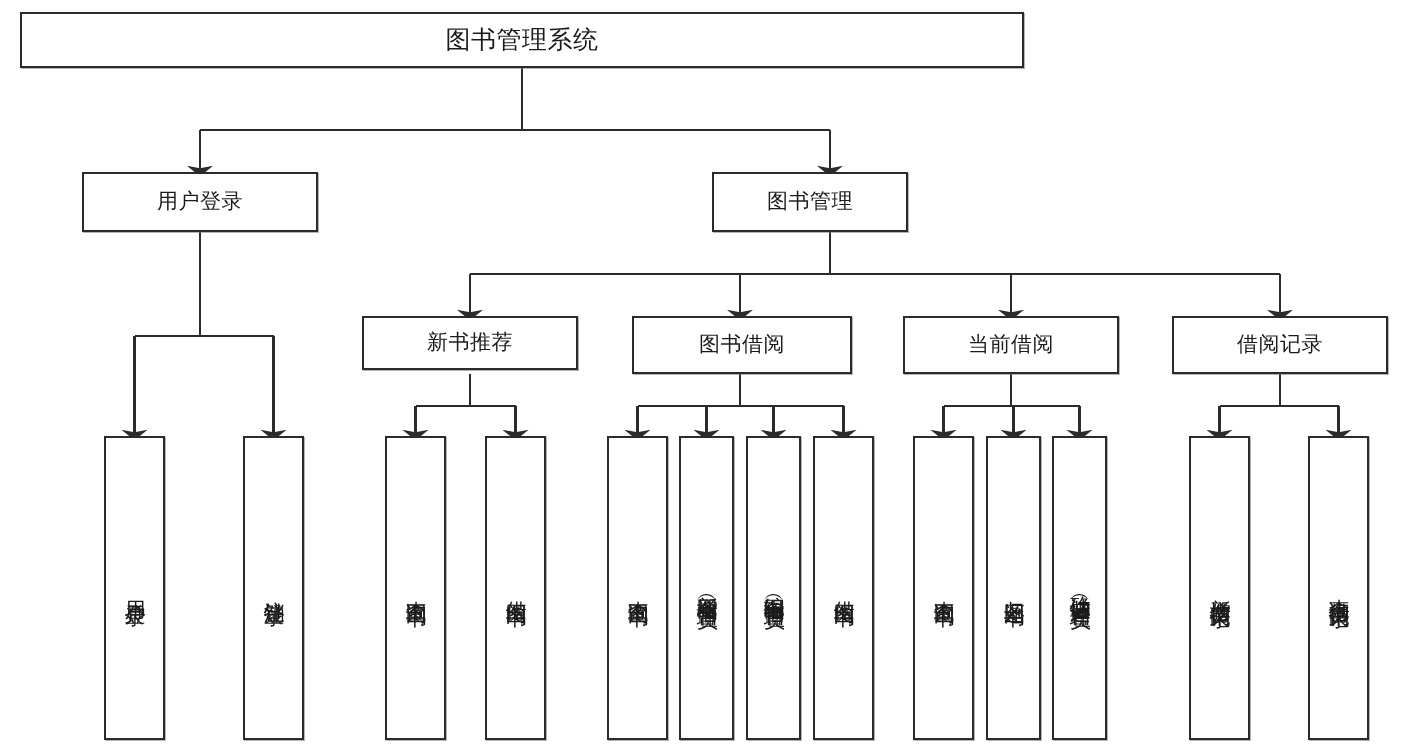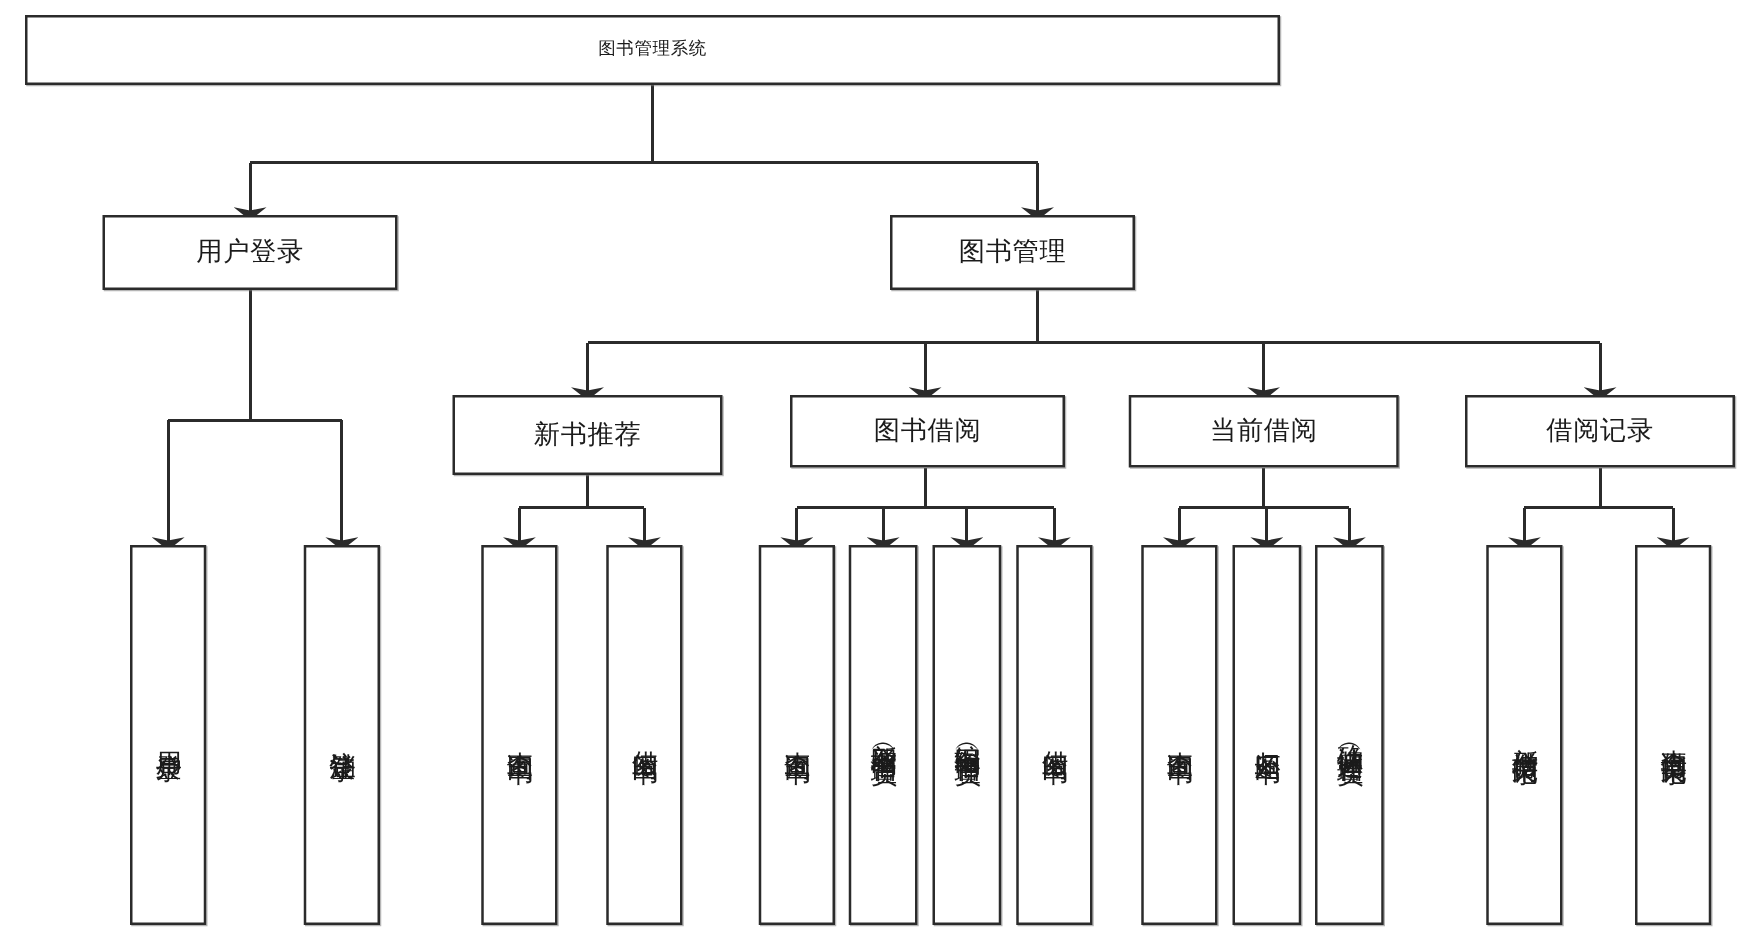--- a/index.html
+++ b/index.html
@@ -61,7 +61,7 @@
     letter-spacing: 2px;
     white-space: nowrap;
   }
-  .node.root .node-label { font-size: 14px; }
+  .node.root .node-label { font-size: 25px; }
 
   
   #watermark {

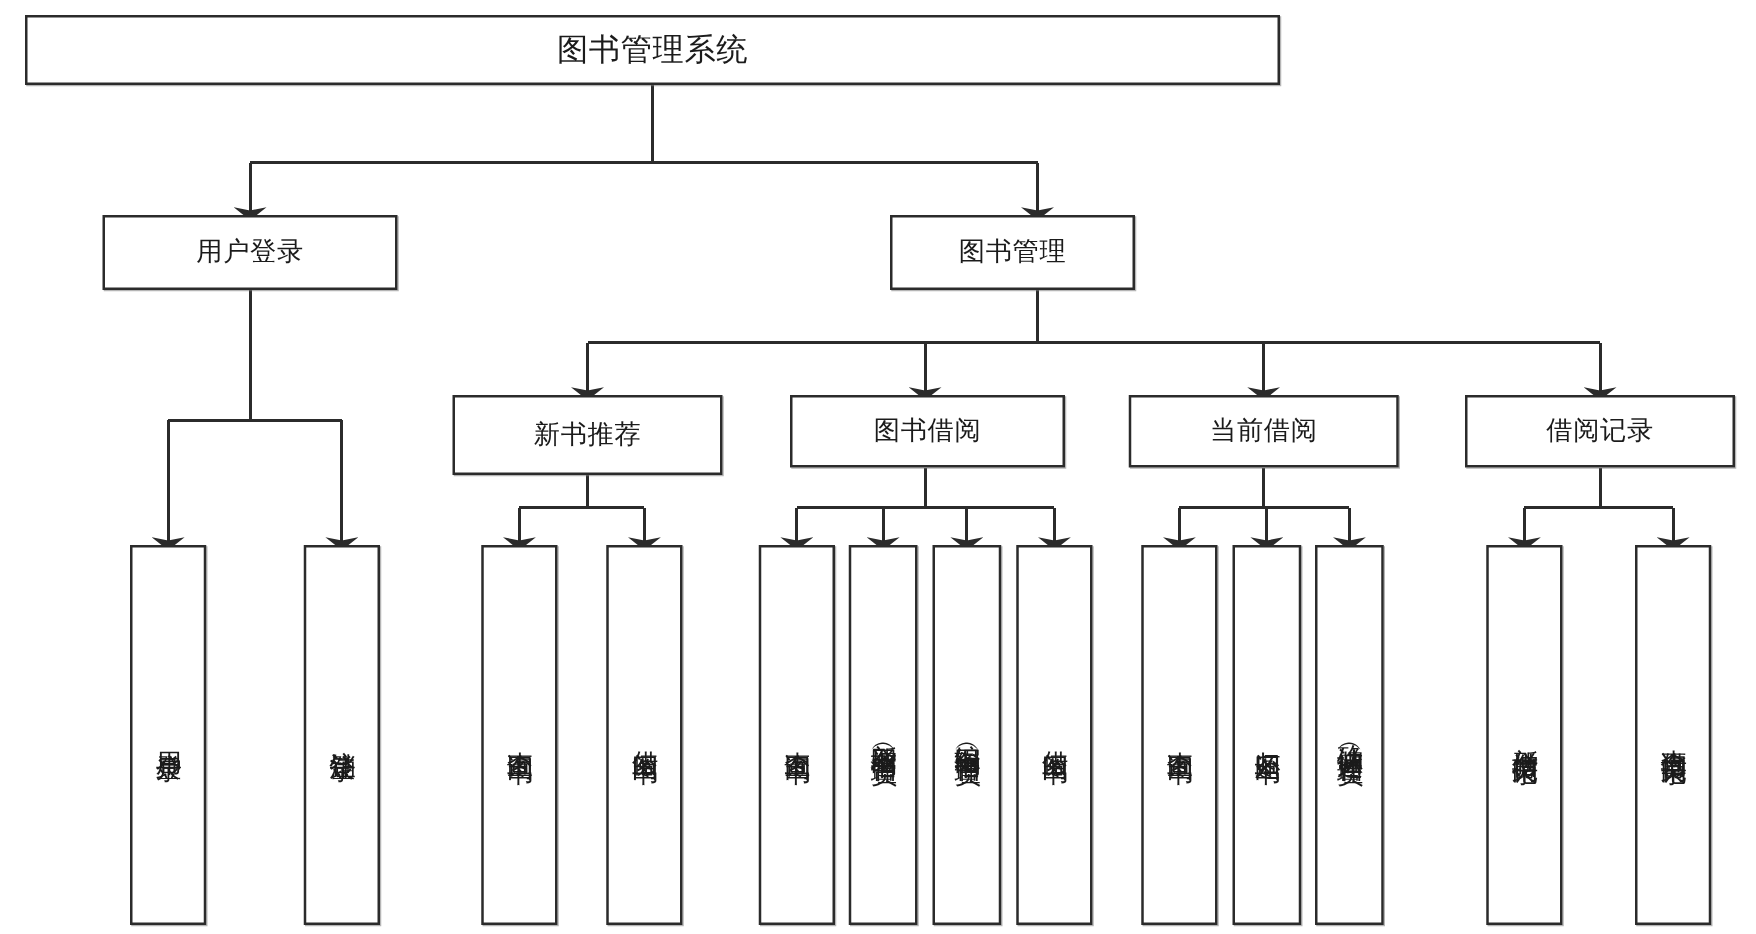--- a/index.html
+++ b/index.html
@@ -133,7 +133,7 @@
       <div class="node h" style="left: 712px; top: 172px; width: 196px; height: 60px;">
         <span class="node-label">图书管理</span>
       </div>
-      <div class="node h" style="left: 362px; top: 316px; width: 216px; height: 64px;">
+      <div class="node h" style="left: 362px; top: 316px; width: 216px; height: 54px;">
         <span class="node-label">新书推荐</span>
       </div>
       <div class="node h" style="left: 632px; top: 316px; width: 220px; height: 58px;">

